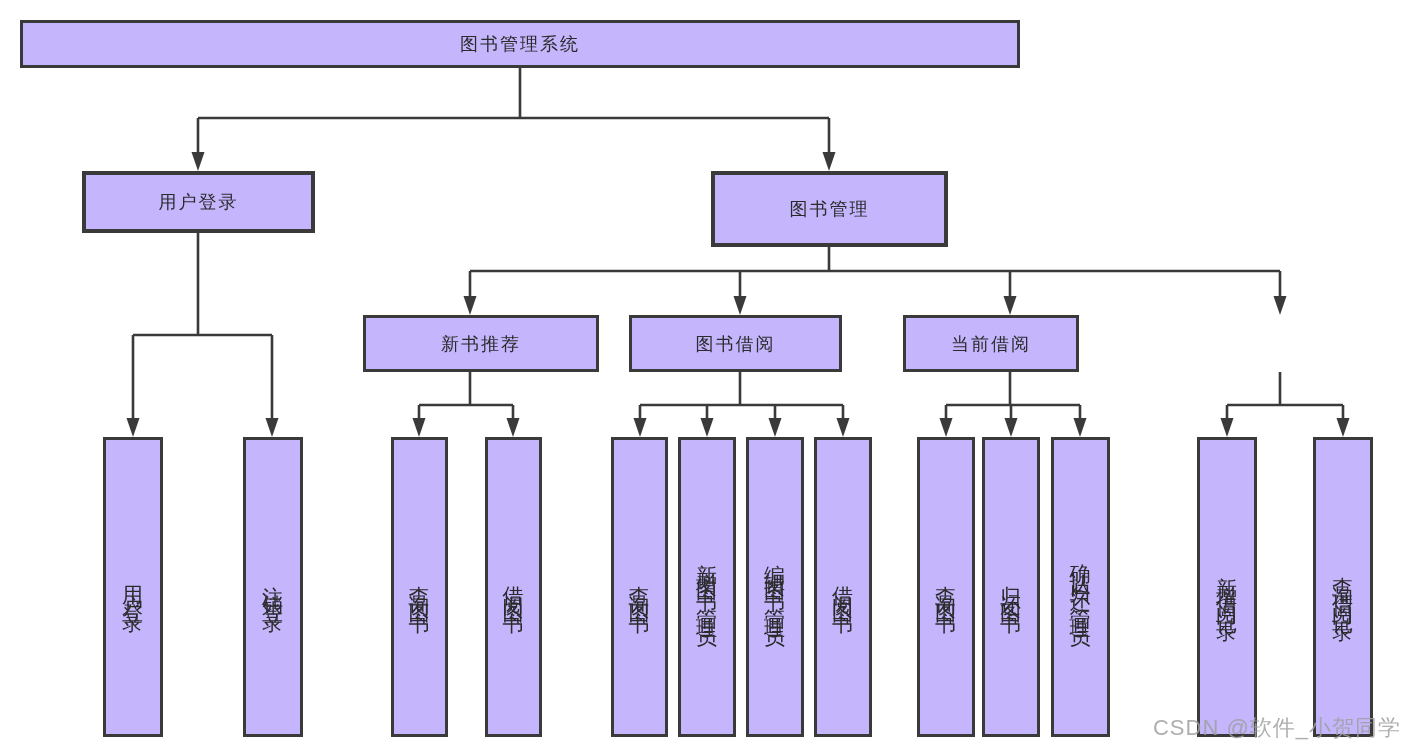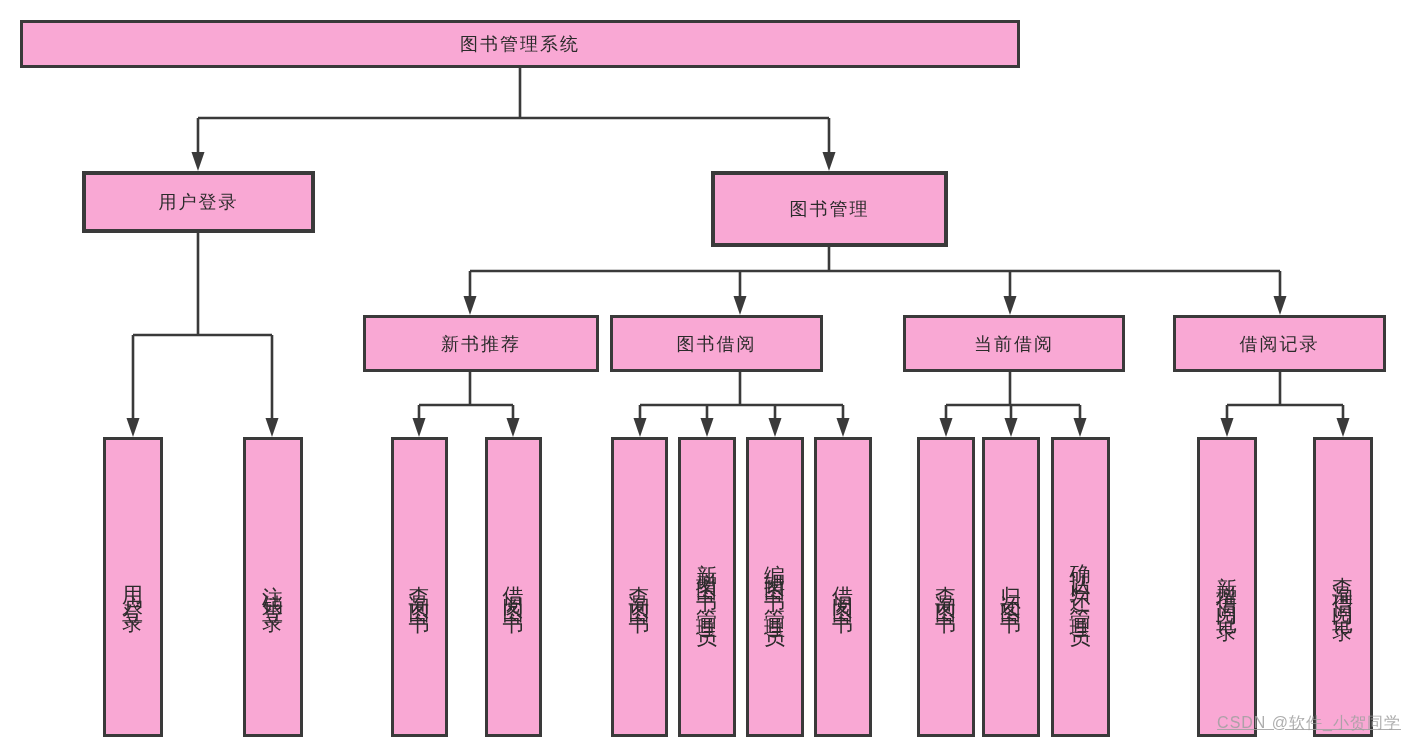--- a/index.html
+++ b/index.html
@@ -34,7 +34,7 @@
     position: absolute;
     box-sizing: border-box;
     border: 3px solid #3a3a3a;
-    background: #f9a8d4;
+    background: #c4b5fd;
     display: flex;
     align-items: center;
     justify-content: center;

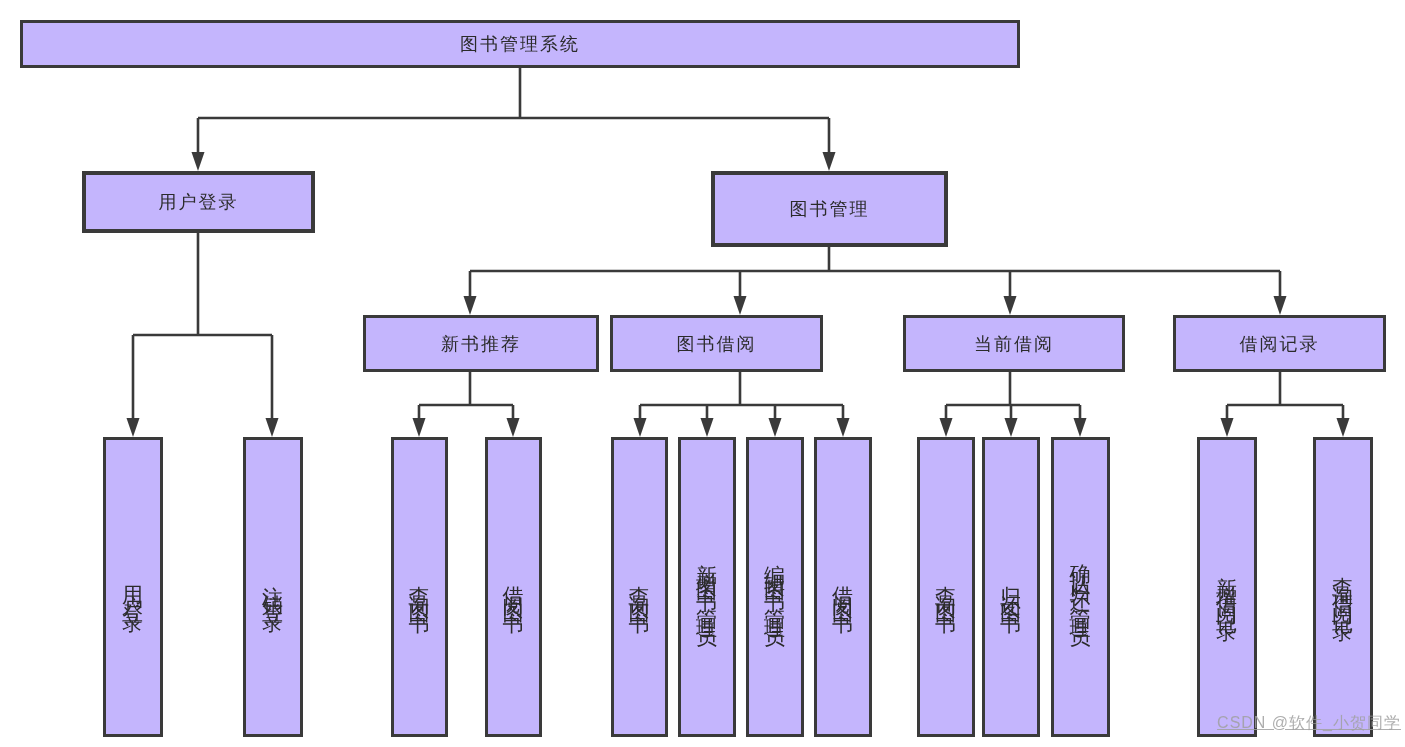--- a/index.html
+++ b/index.html
@@ -116,7 +116,7 @@
   <div class="box hbox" style="left:363px;top:315px;width:236px;height:57px">
     <span>新书推荐</span>
   </div>
-  <div class="box hbox" style="left:610px;top:315px;width:213px;height:57px">
+  <div class="box hbox" style="left:629px;top:315px;width:213px;height:57px">
     <span>图书借阅</span>
   </div>
   <div class="box hbox" style="left:903px;top:315px;width:222px;height:57px">

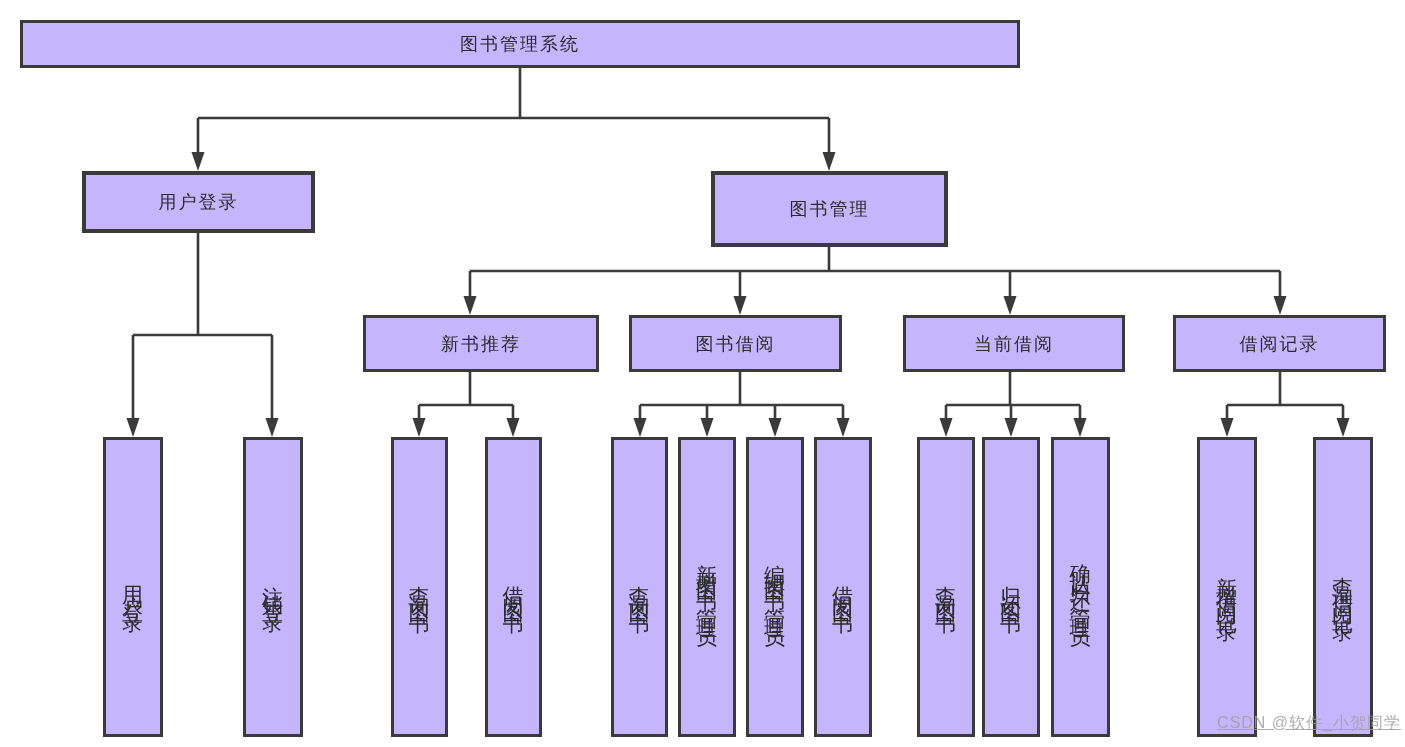--- a/index.html
+++ b/index.html
@@ -119,7 +119,7 @@
   <div class="box hbox" style="left:629px;top:315px;width:213px;height:57px">
     <span>图书借阅</span>
   </div>
-  <div class="box hbox" style="left:903px;top:315px;width:222px;height:57px">
+  <div class="box hbox" style="left:903px;top:315px;width:176px;height:57px">
     <span>当前借阅</span>
   </div>
   <div class="box hbox" style="left:1173px;top:315px;width:213px;height:57px">

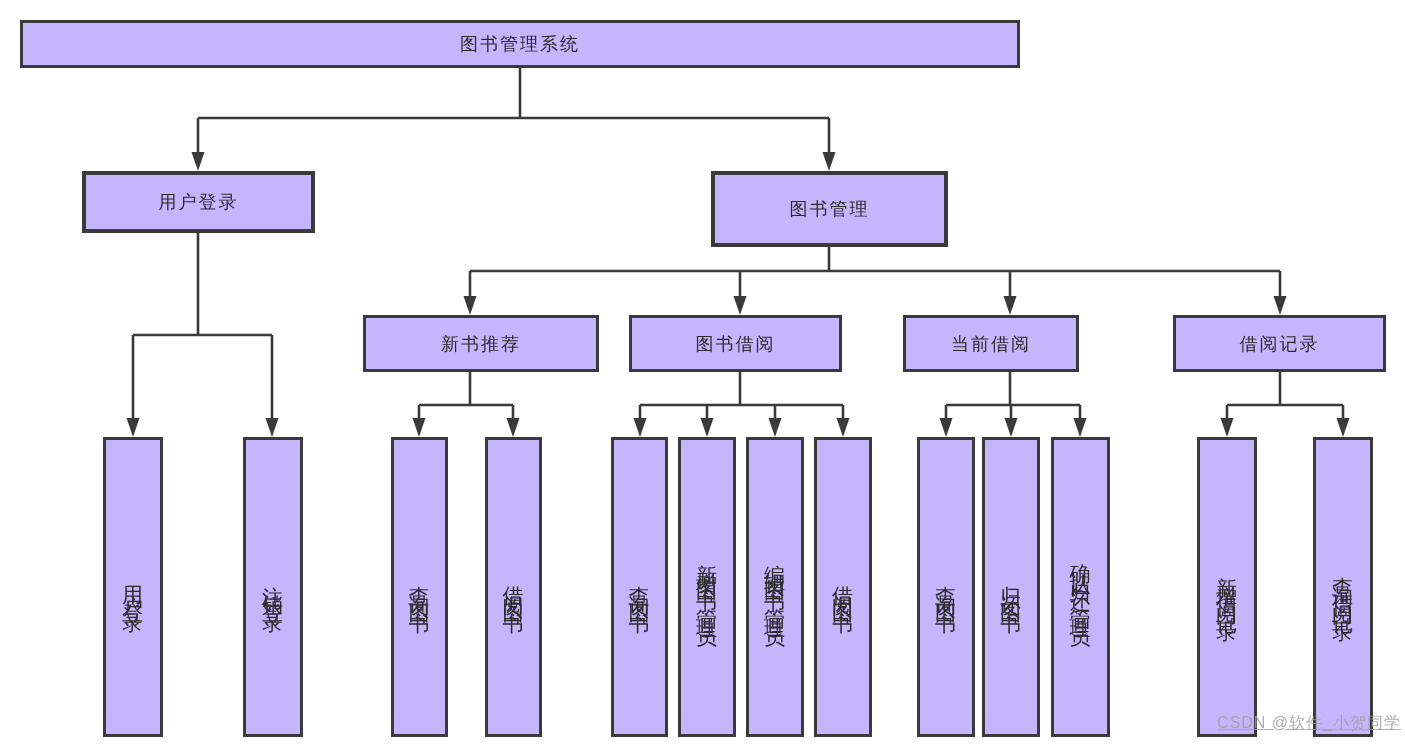--- a/index.html
+++ b/index.html
@@ -122,9 +122,6 @@
   <div class="box hbox" style="left:903px;top:315px;width:176px;height:57px">
     <span>当前借阅</span>
   </div>
-  <div class="box hbox" style="left:1173px;top:315px;width:213px;height:57px">
-    <span>借阅记录</span>
-  </div>
 
   <div class="box vbox" style="left:103px;top:437px;width:60px;height:300px">
     <span>用户登录</span>

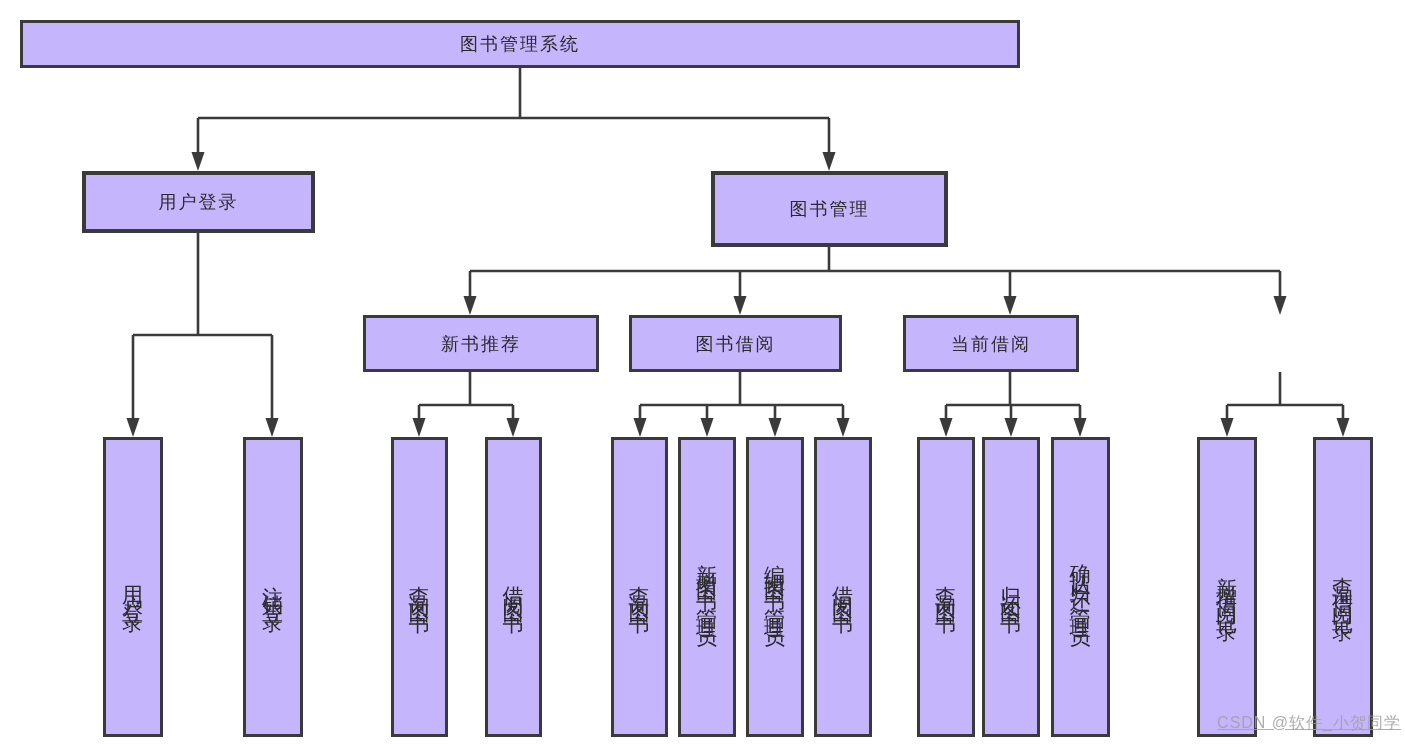--- a/index.html
+++ b/index.html
@@ -58,13 +58,12 @@
   .watermark {
     position: absolute;
     right: 4px;
-    bottom: 13px;
-    font-size: 16px;
+    bottom: 4px;
+    font-size: 22px;
     color: rgba(160, 160, 160, 0.85);
     letter-spacing: 1px;
     z-index: 3;
     white-space: nowrap;
-    text-decoration: underline;
   }
 </style>
 </head>

